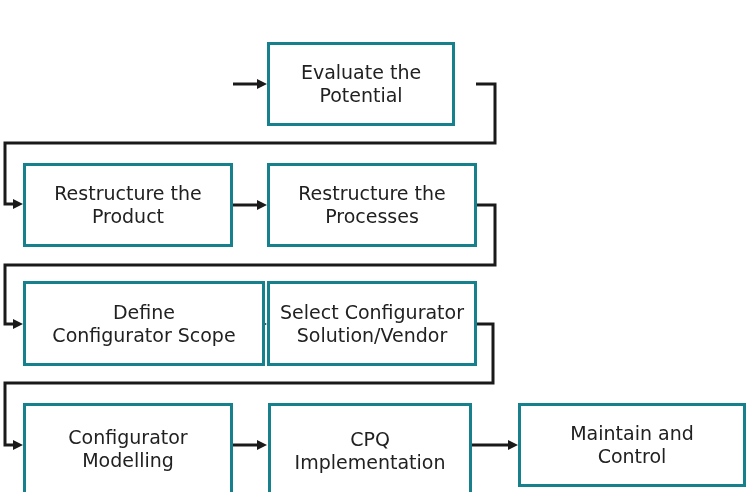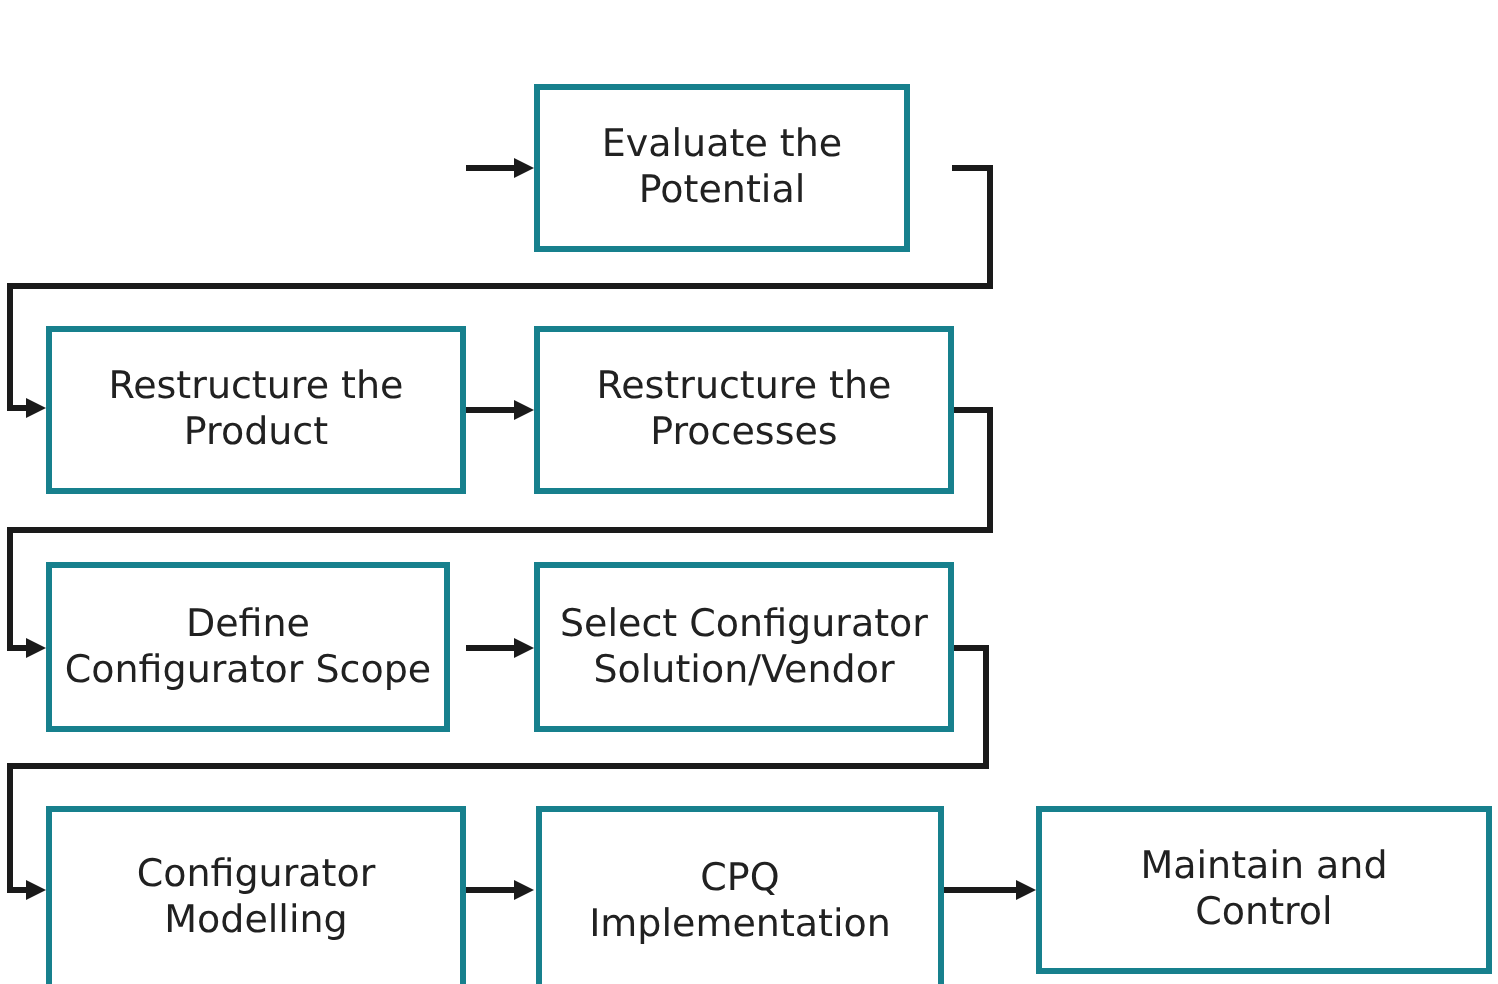--- a/index.html
+++ b/index.html
@@ -59,7 +59,7 @@
   .b2 { left: 267px; top: 42px;  width: 188px; height: 84px; }
   .b3 { left: 23px;  top: 163px; width: 210px; height: 84px; }
   .b4 { left: 267px; top: 163px; width: 210px; height: 84px; }
-  .b5 { left: 23px;  top: 281px; width: 202px; height: 85px; }
+  .b5 { left: 23px;  top: 281px; width: 242px; height: 85px; }
   .b6 { left: 267px; top: 281px; width: 210px; height: 85px; }
   .b7 { left: 23px;  top: 403px; width: 210px; height: 92px; }
   .b8 { left: 268px; top: 403px; width: 204px; height: 96px; }

